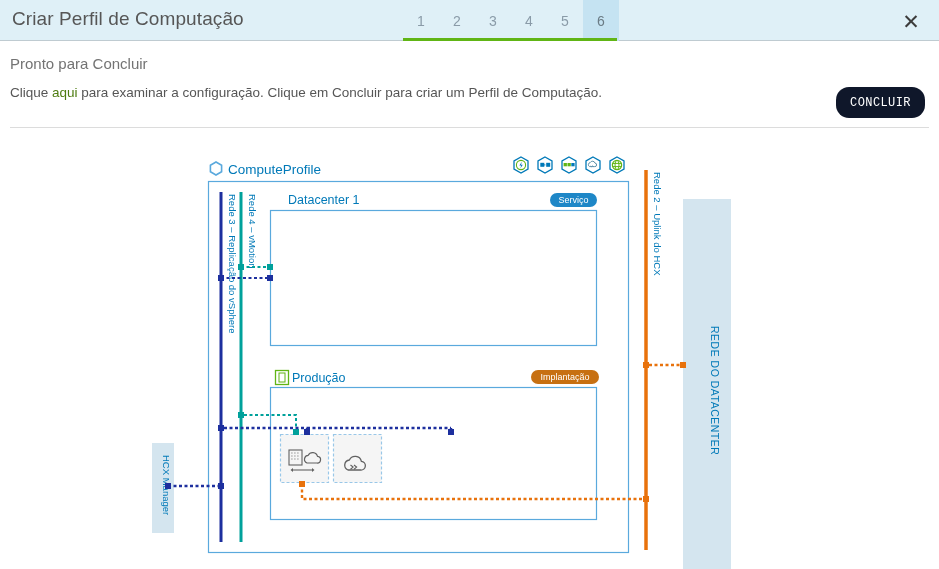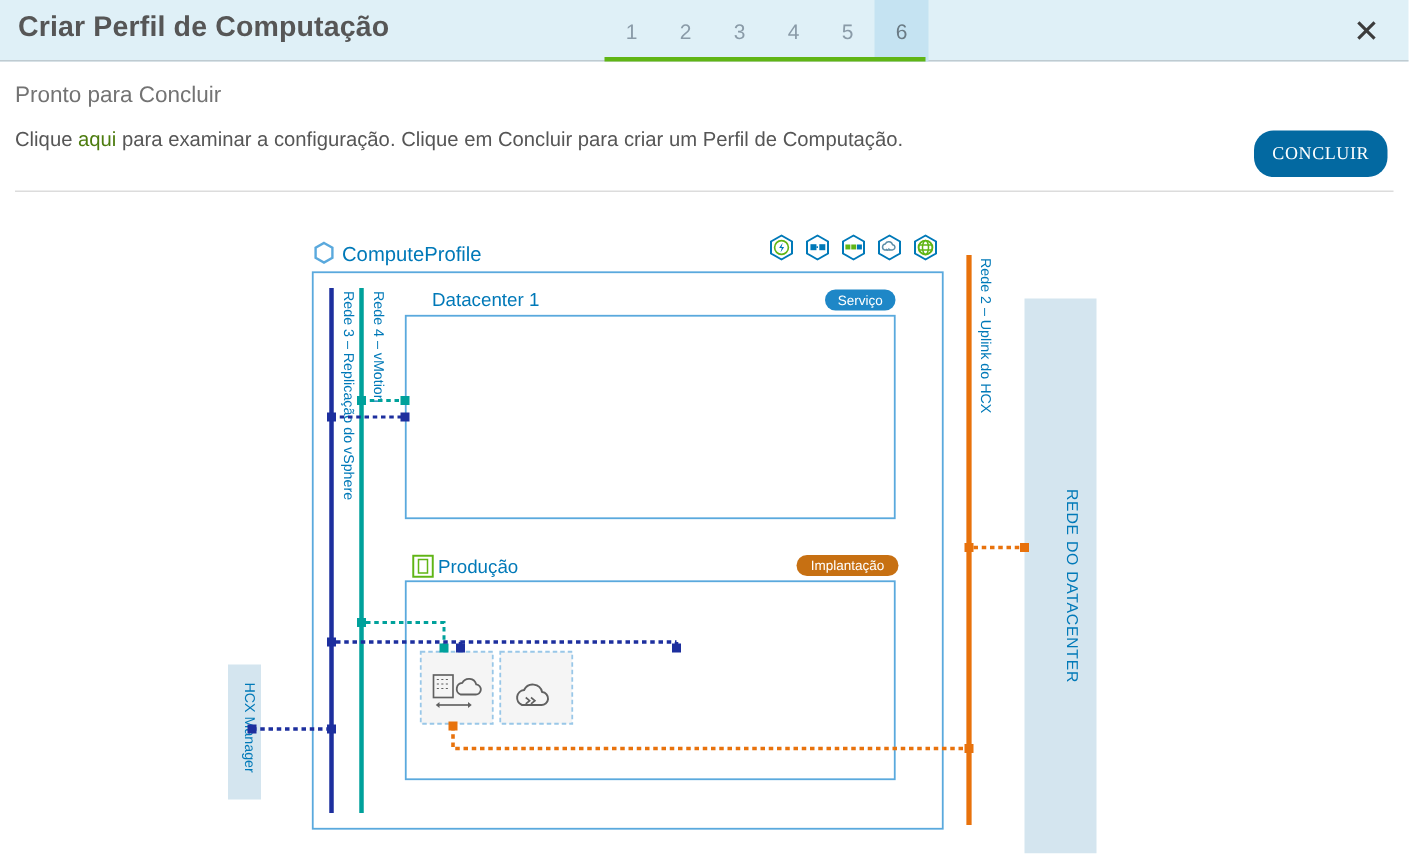--- a/index.html
+++ b/index.html
@@ -31,7 +31,7 @@
     position: absolute;
     left: 12px; top: 8px;
     font-size: 19px;
-    font-weight: 700;
+    font-weight: 400;
     color: #565656;
     letter-spacing: 0.1px;
     white-space: nowrap;

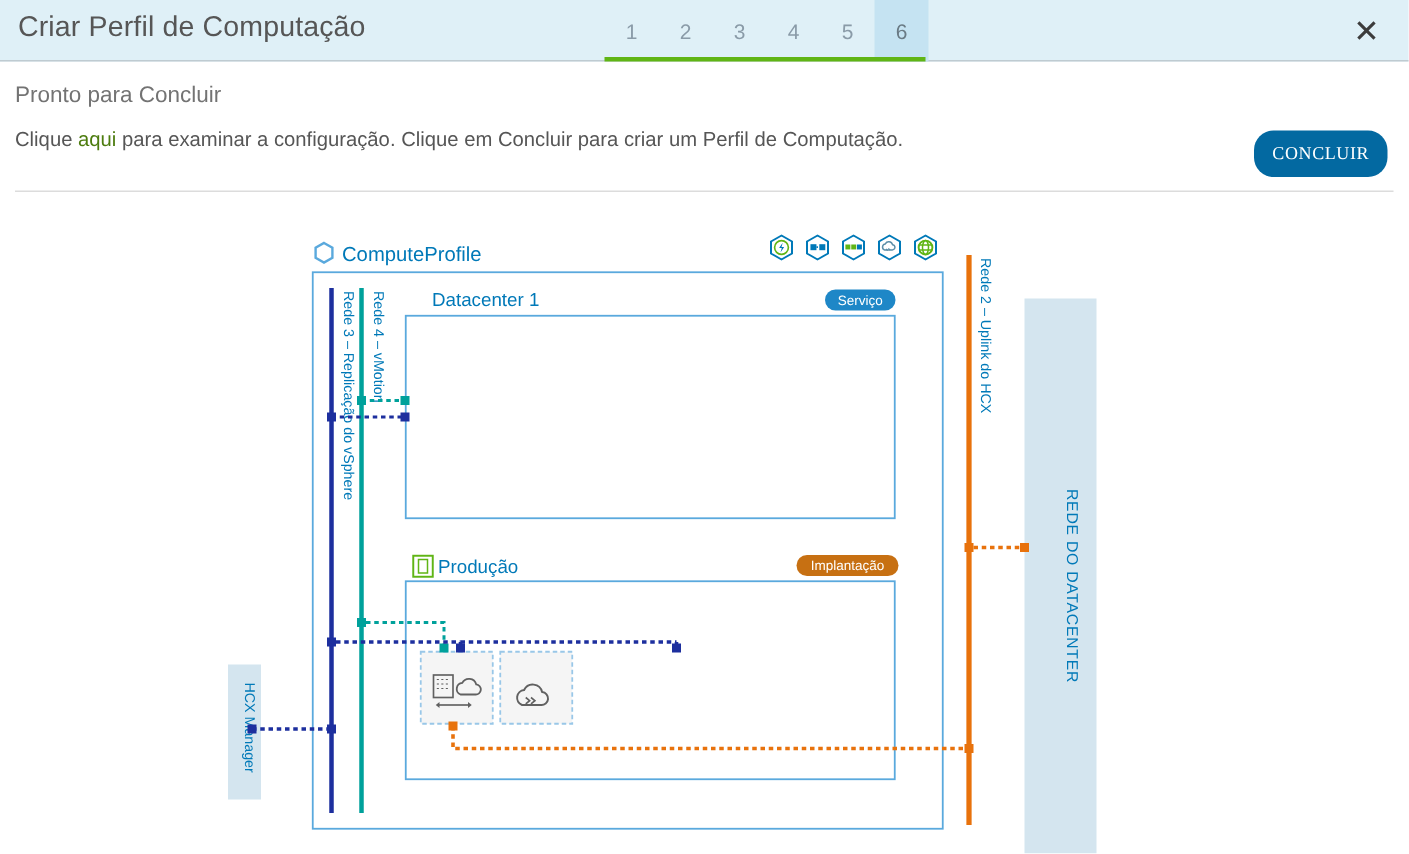--- a/index.html
+++ b/index.html
@@ -100,14 +100,14 @@
     position: absolute;
     left: 836px; top: 87px;
     width: 89px; height: 31px;
-    background: #0369a1;
+    background: #0f172a;
     color: #ffffff;
     font-size: 12px;
     letter-spacing: 0.4px;
     border: none;
     border-radius: 13px;
     cursor: pointer;
-    font-family: Liberation Serif, serif;
+    font-family: Liberation Mono, monospace;
   }
   .content-divider {
     position: absolute;

